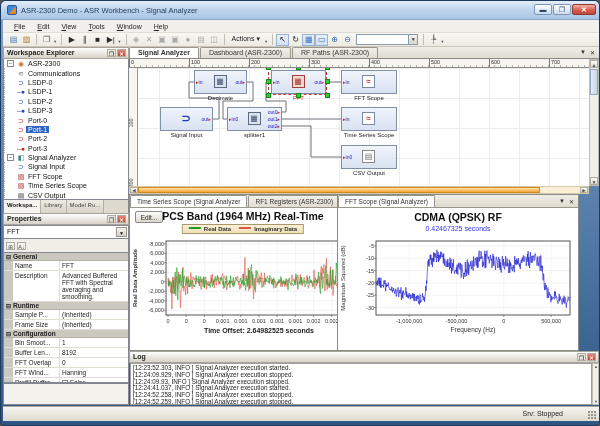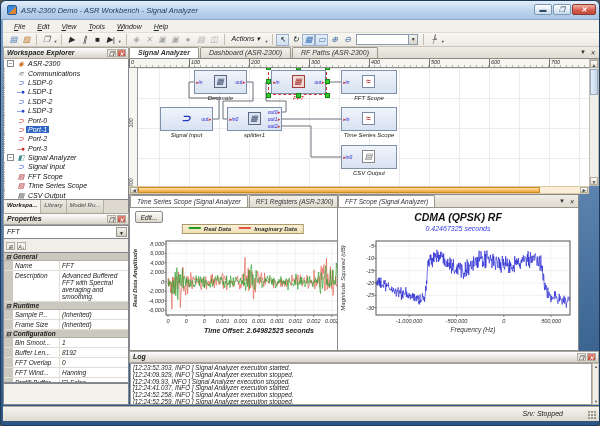--- a/index.html
+++ b/index.html
@@ -6,7 +6,7 @@
   *{box-sizing:border-box;font-family:"Liberation Sans",sans-serif;}
   .window{position:relative;width:600px;height:426px;margin:0 auto;
     background:linear-gradient(#7fa6cf,#2e5684);border:1px solid #1d3a5c;
-    border-radius:6px 6px 4px 4px;overflow:hidden;font-style:italic;}
+    border-radius:6px 6px 4px 4px;overflow:hidden;}
   
   .titlebar{position:absolute;left:0;top:0;width:600px;height:19px;
     background:linear-gradient(#e3eefb,#c2d6ee 45%,#a9c5e4);display:flex;align-items:center;

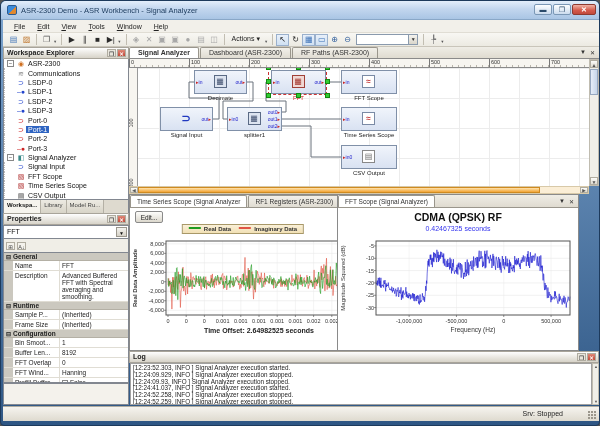--- a/index.html
+++ b/index.html
@@ -447,6 +447,7 @@
       </span>
     </div>
     <div class="editbtn">Edit...</div>
+    <div class="ctitle" style="top:15px;">PCS Band (1964 MHz) Real-Time</div>
     <div class="legend" id="tslegend">
         <span class="li"><span class="sw" style="background: rgb(31, 155, 31);"></span>Real Data</span>
         <span class="li"><span class="sw" style="background: rgb(224, 85, 69);"></span>Imaginary Data</span>

